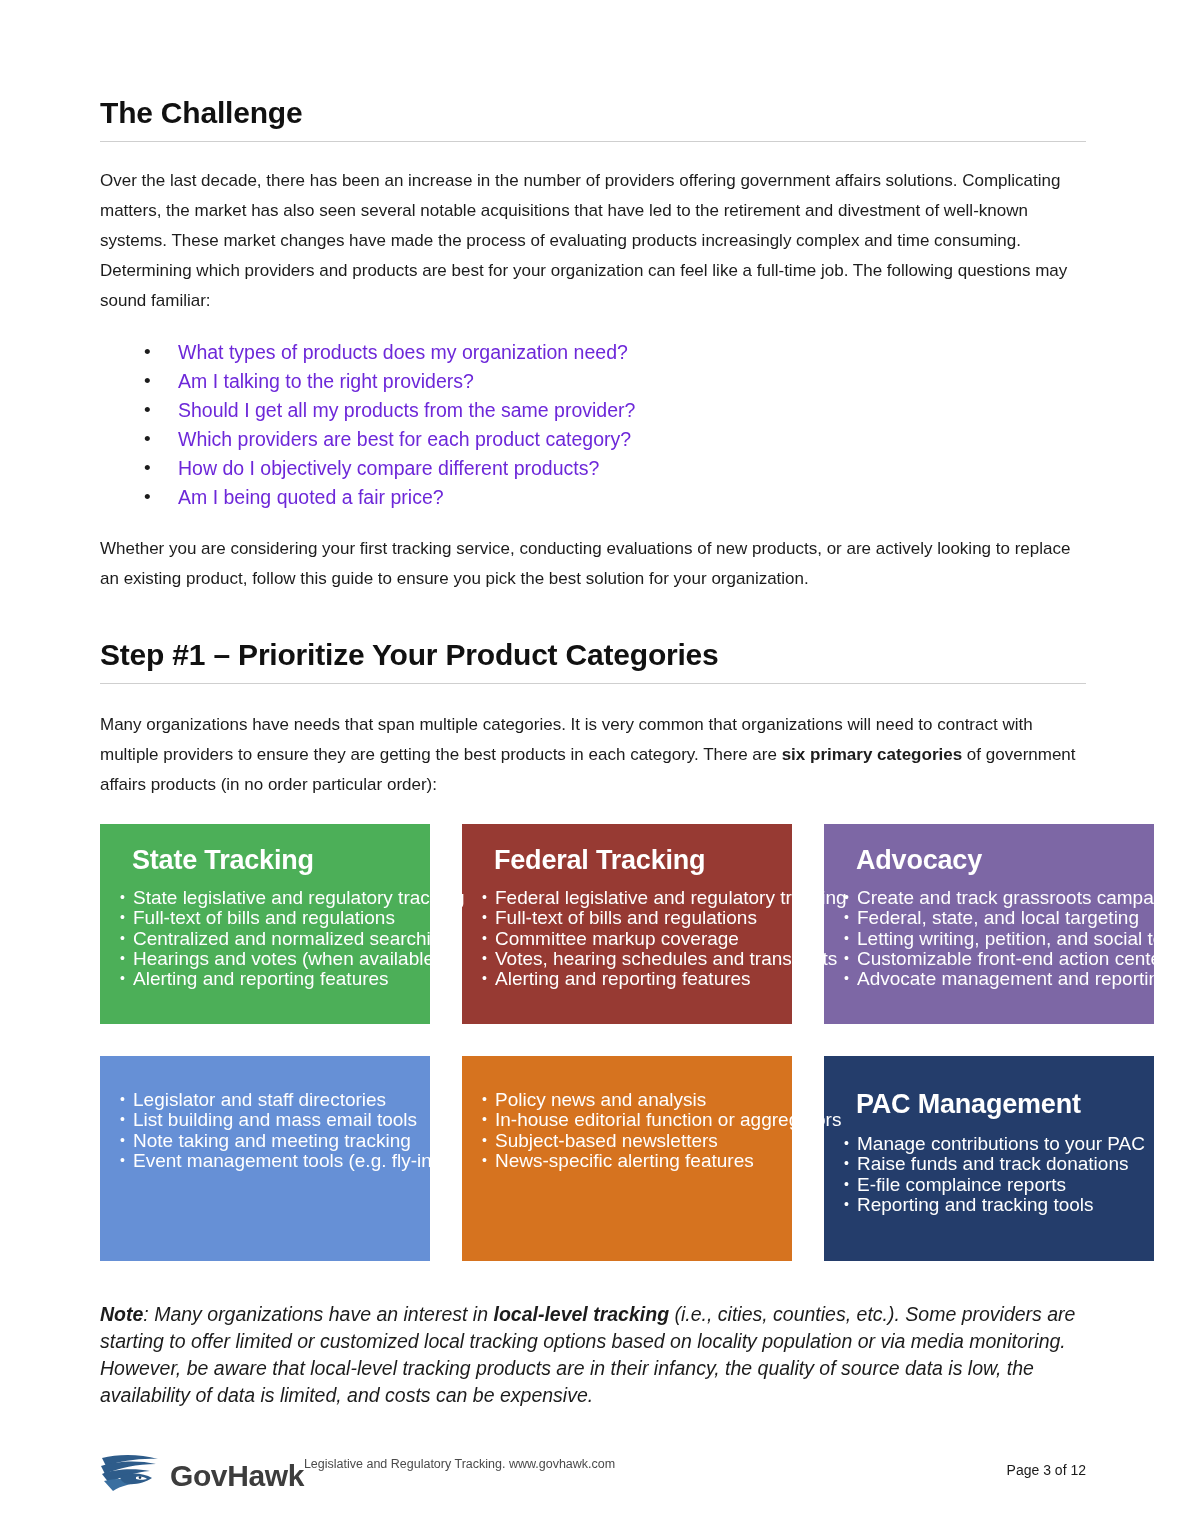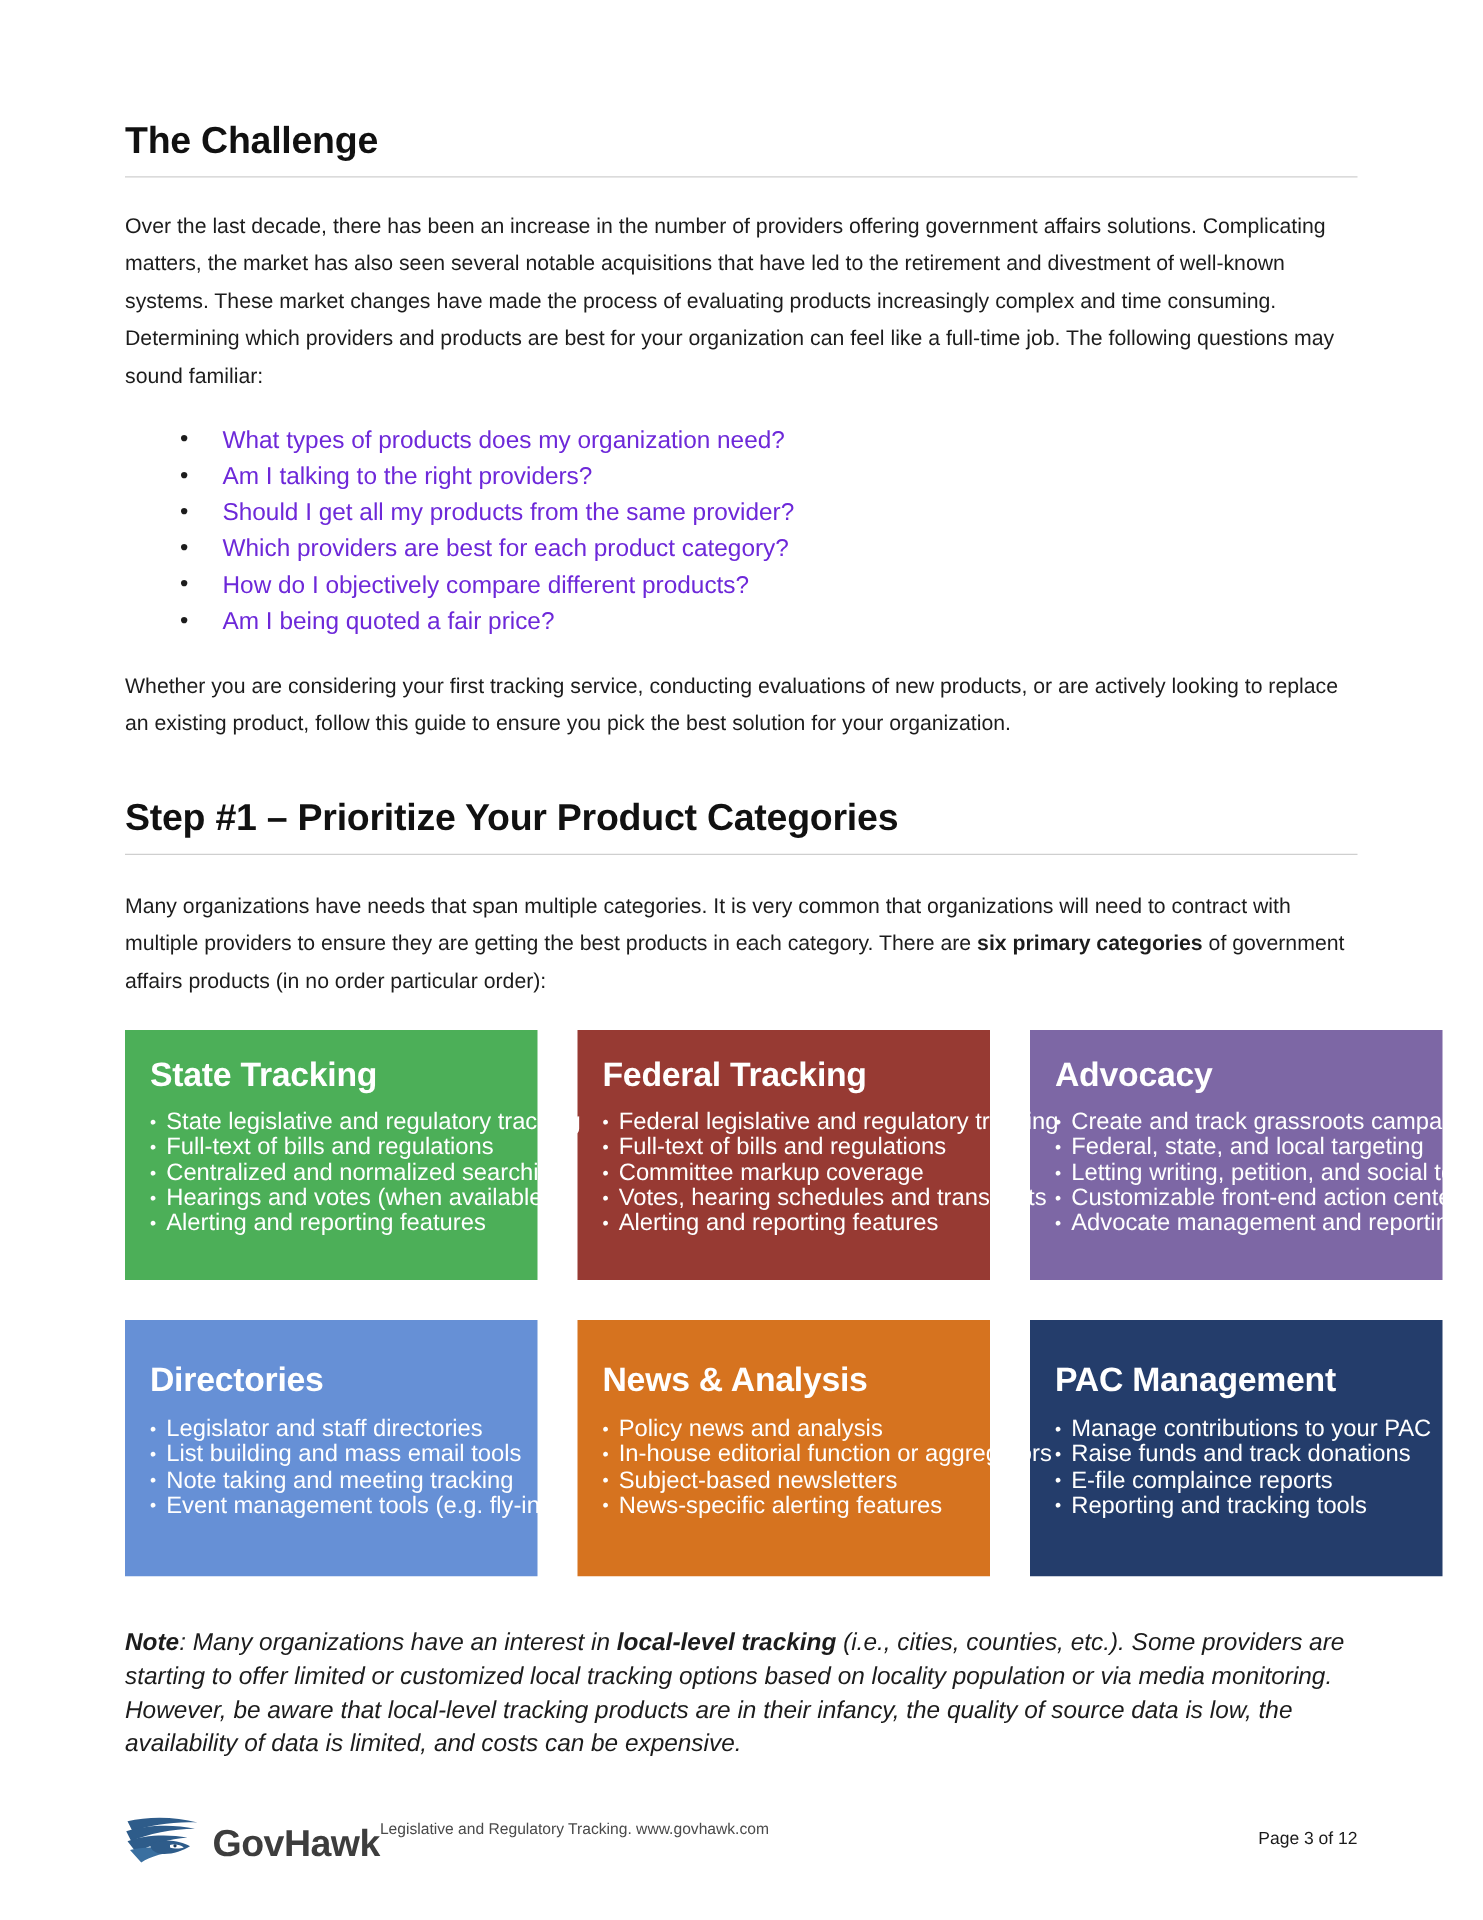--- a/index.html
+++ b/index.html
@@ -89,6 +89,7 @@
     letter-spacing:-0.2px;
     margin-bottom:12px;
     line-height:1.1;
+    margin-left:12px;
   }
   .card-title.lower { margin-bottom:14px; }
   ul.card-list { list-style:none; }

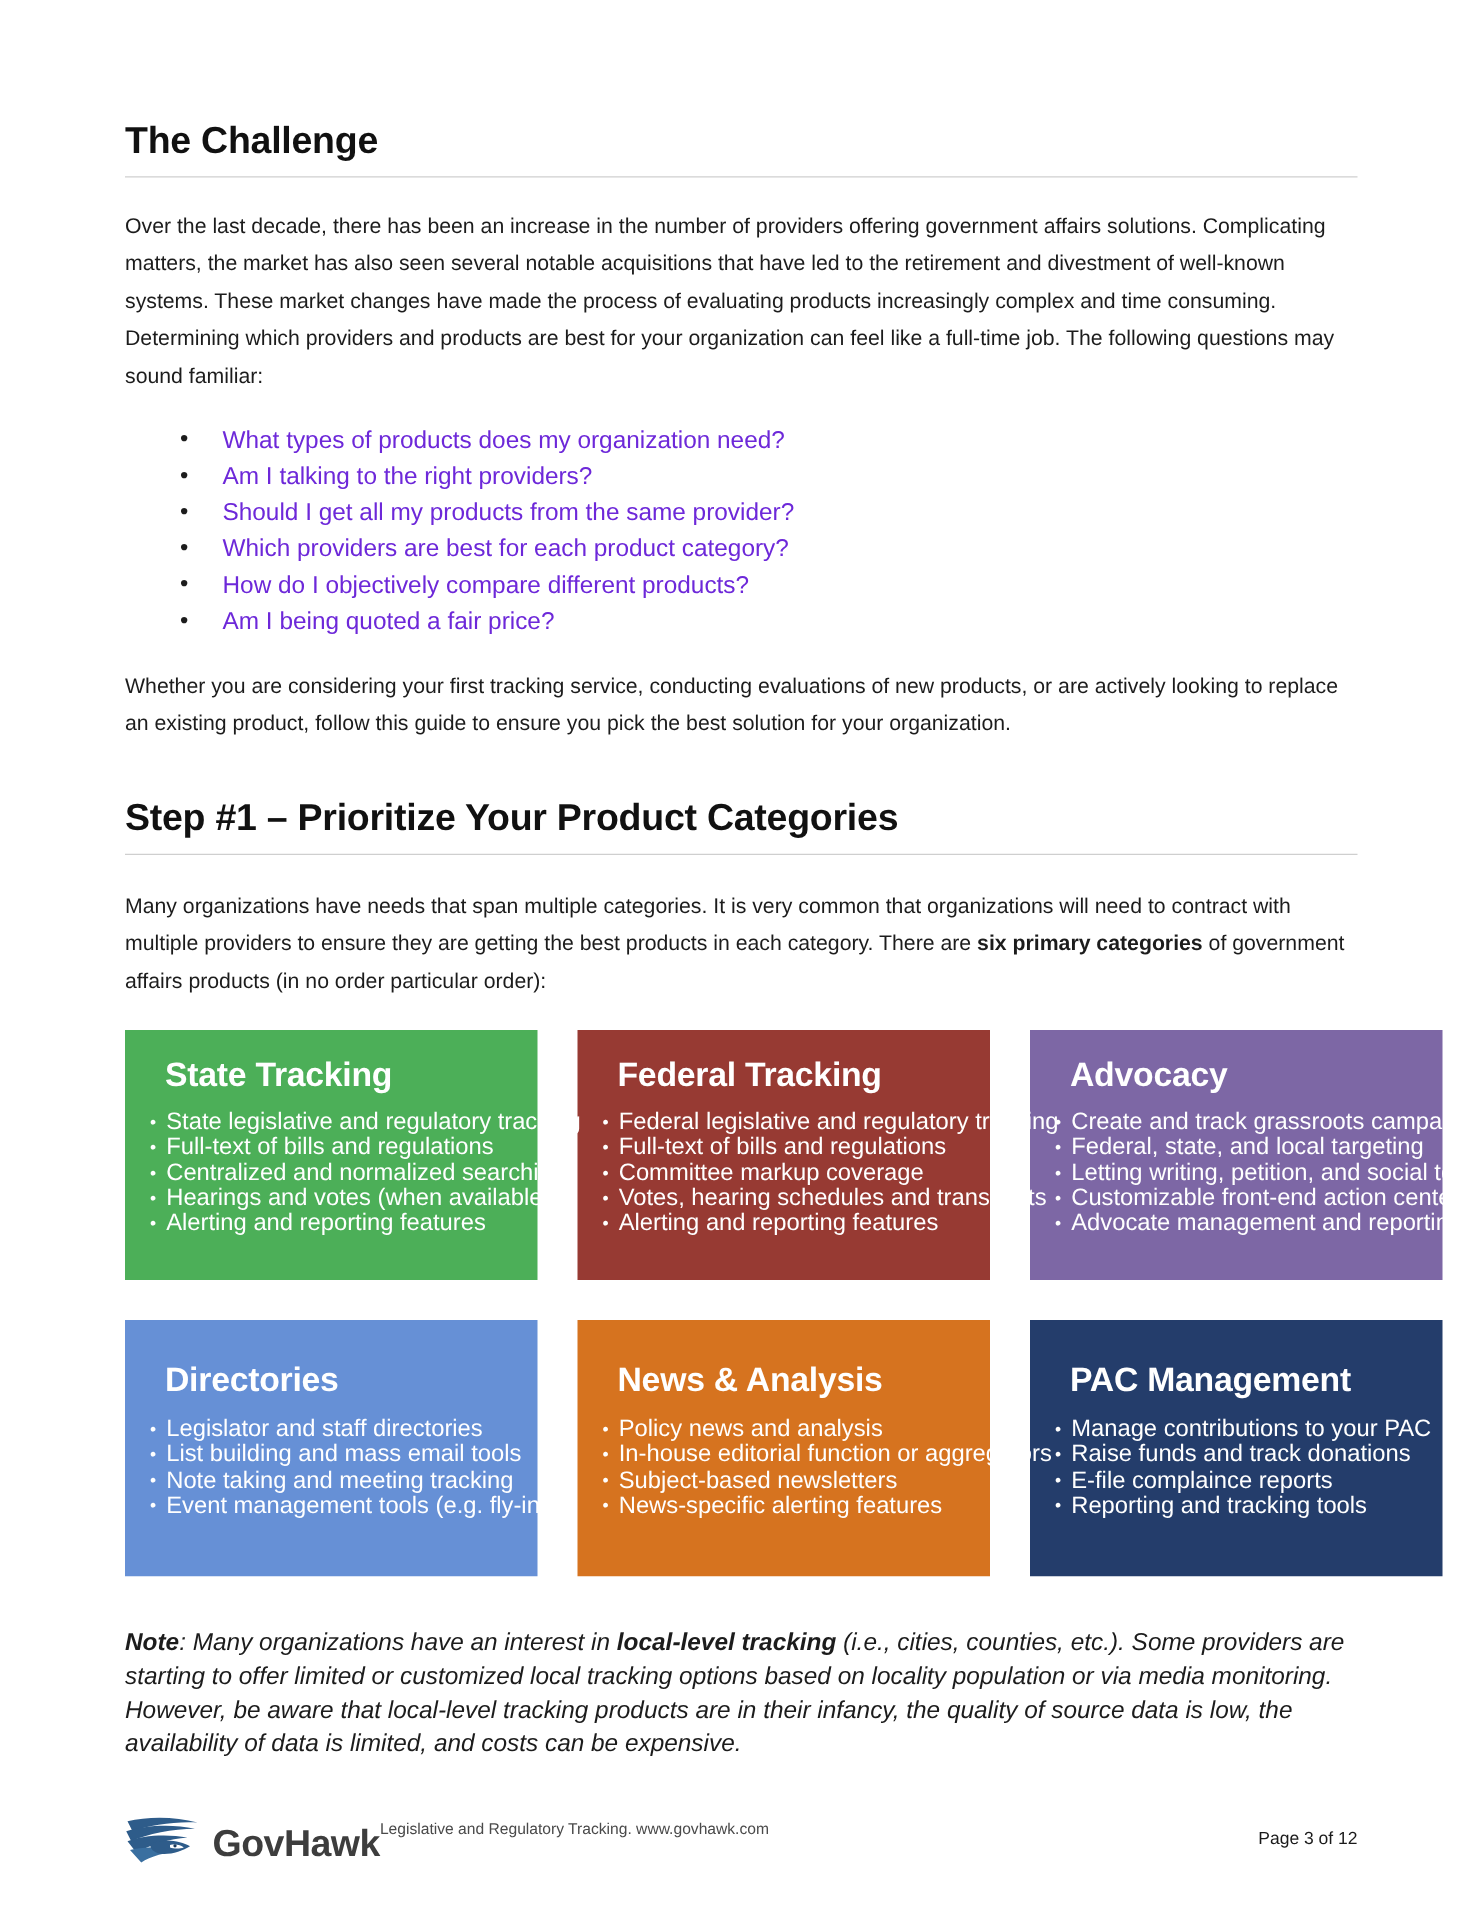--- a/index.html
+++ b/index.html
@@ -209,7 +209,6 @@
       </div>
 
       <div class="category-card tall" style="background:#6690D6;">
-        <div class="card-title lower">Directories</div>
         <ul class="card-list">
           <li>Legislator and staff directories</li>
           <li>List building and mass email tools</li>

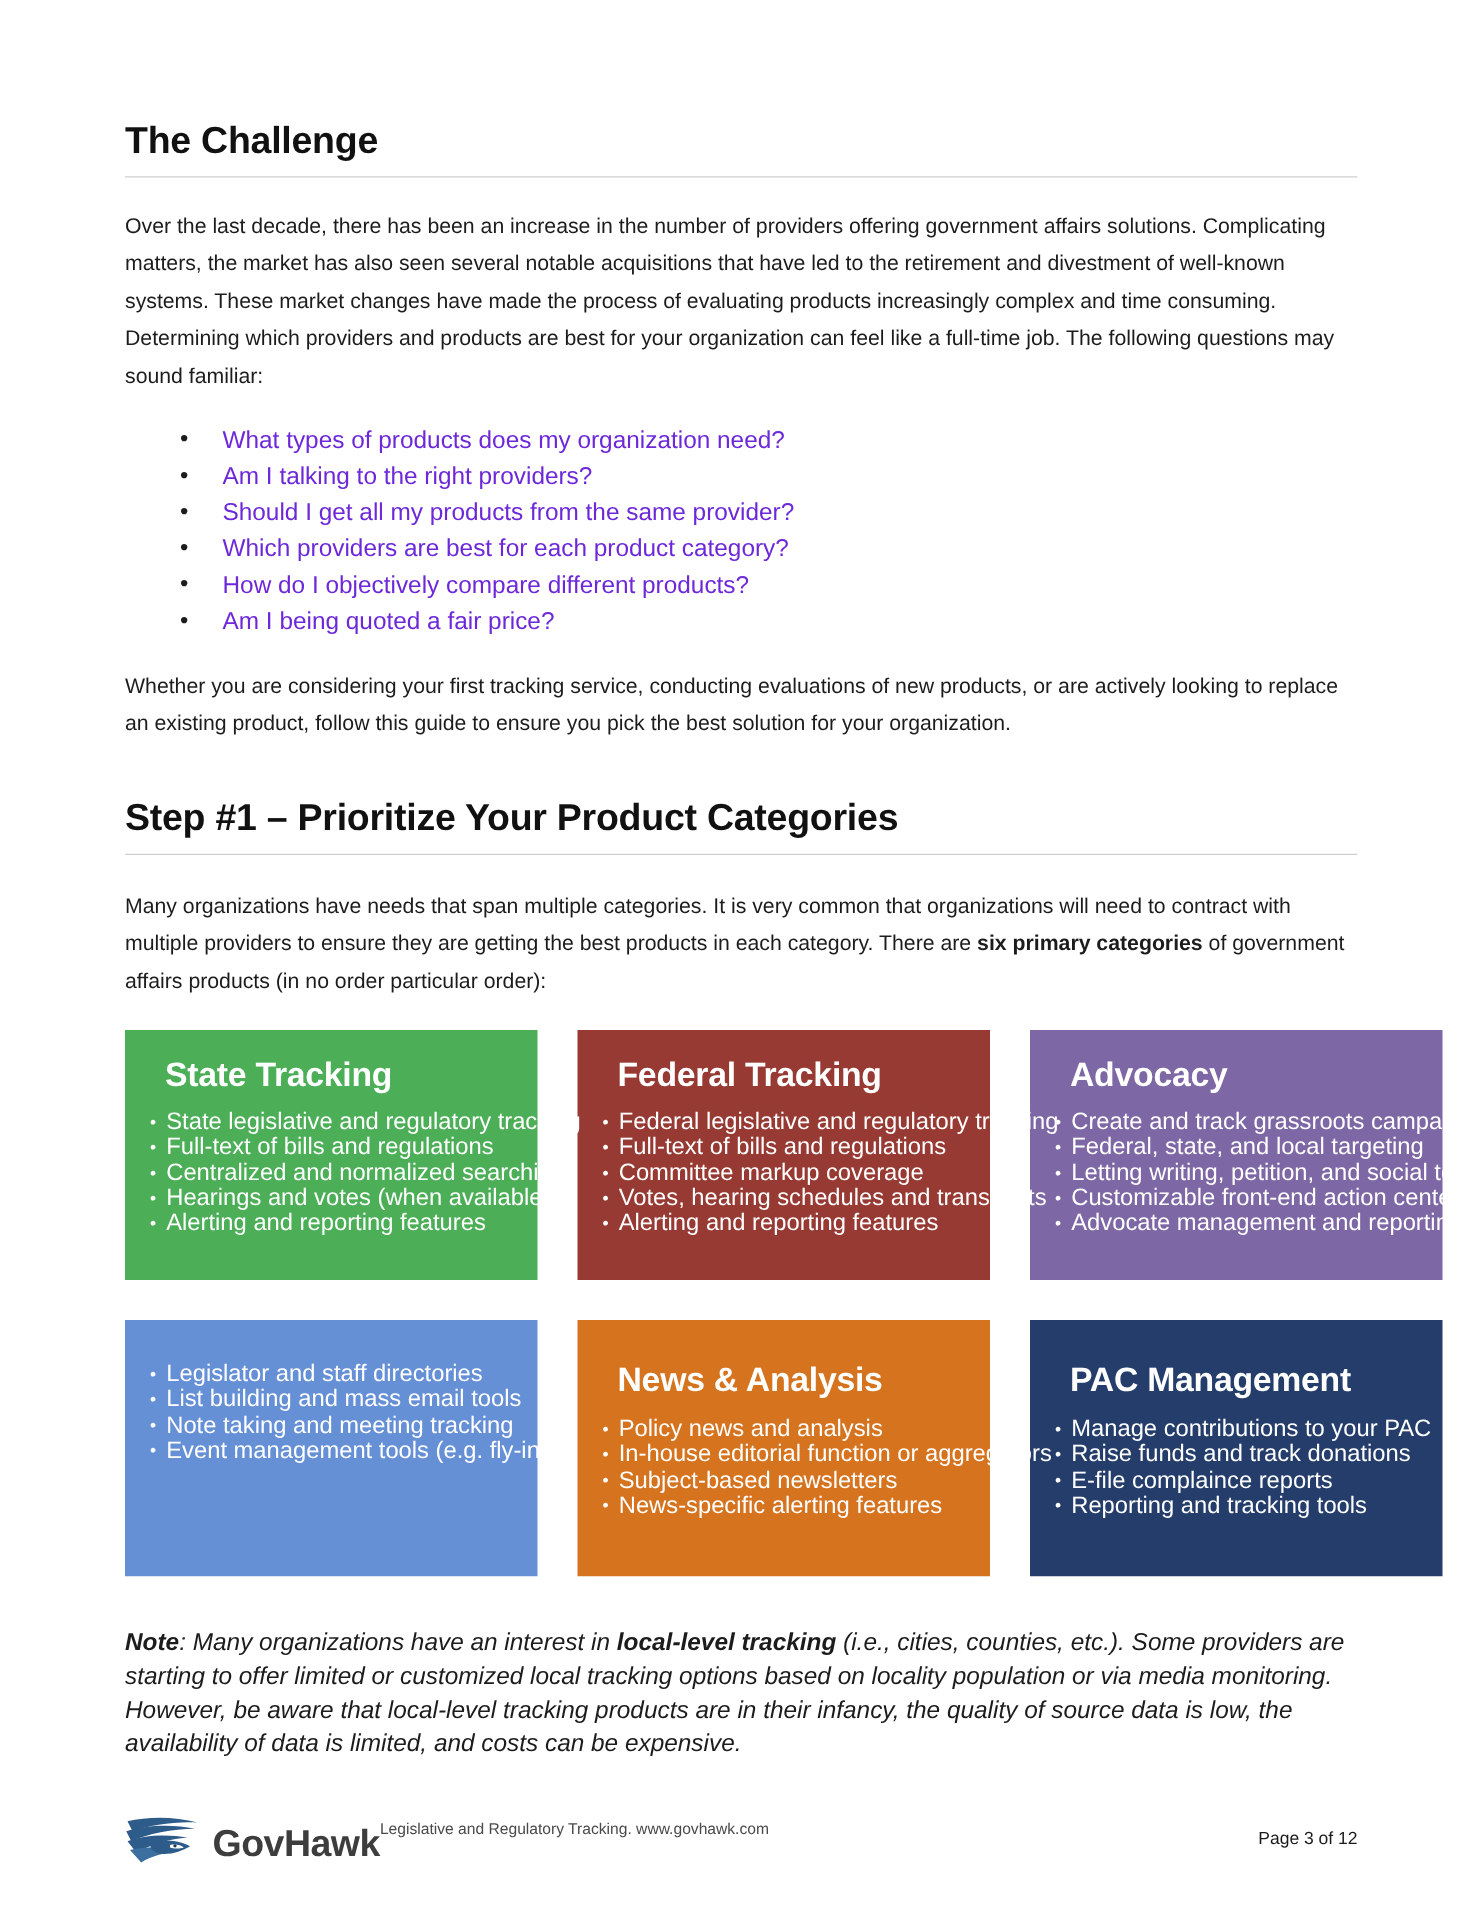--- a/index.html
+++ b/index.html
@@ -218,7 +218,6 @@
       </div>
 
       <div class="category-card tall" style="background:#D6731F;">
-        <div class="card-title lower">News &amp; Analysis</div>
         <ul class="card-list">
           <li>Policy news and analysis</li>
           <li>In-house editorial function or aggregators</li>

